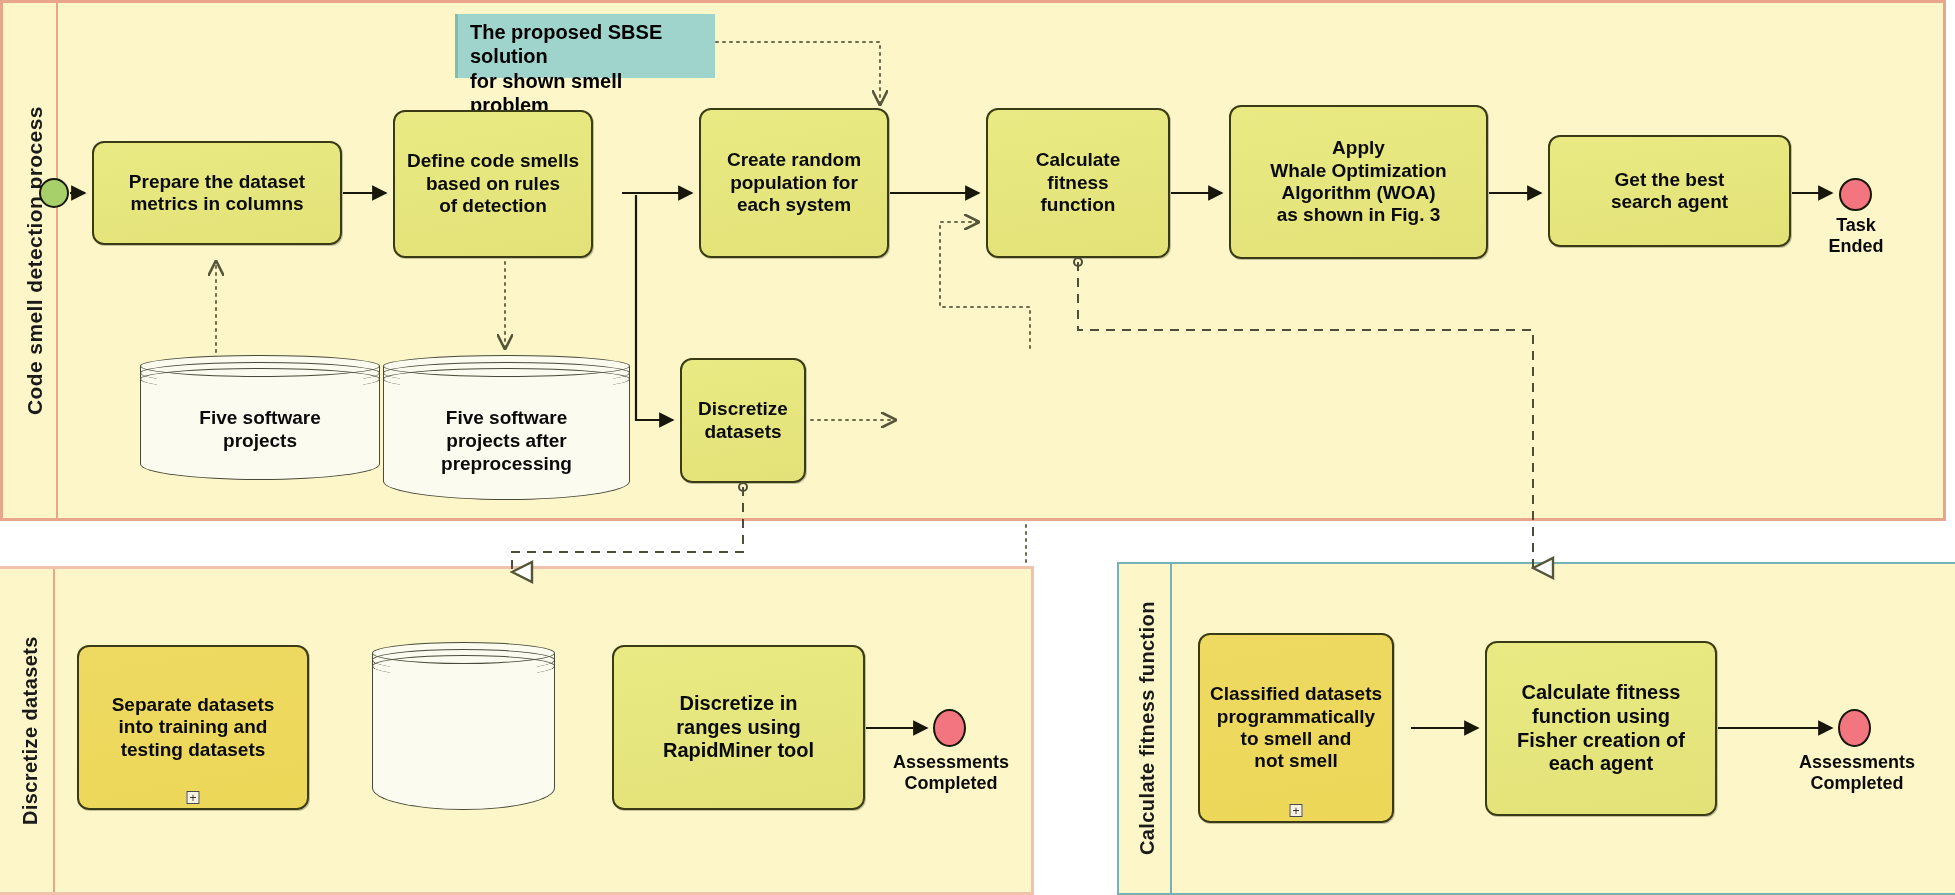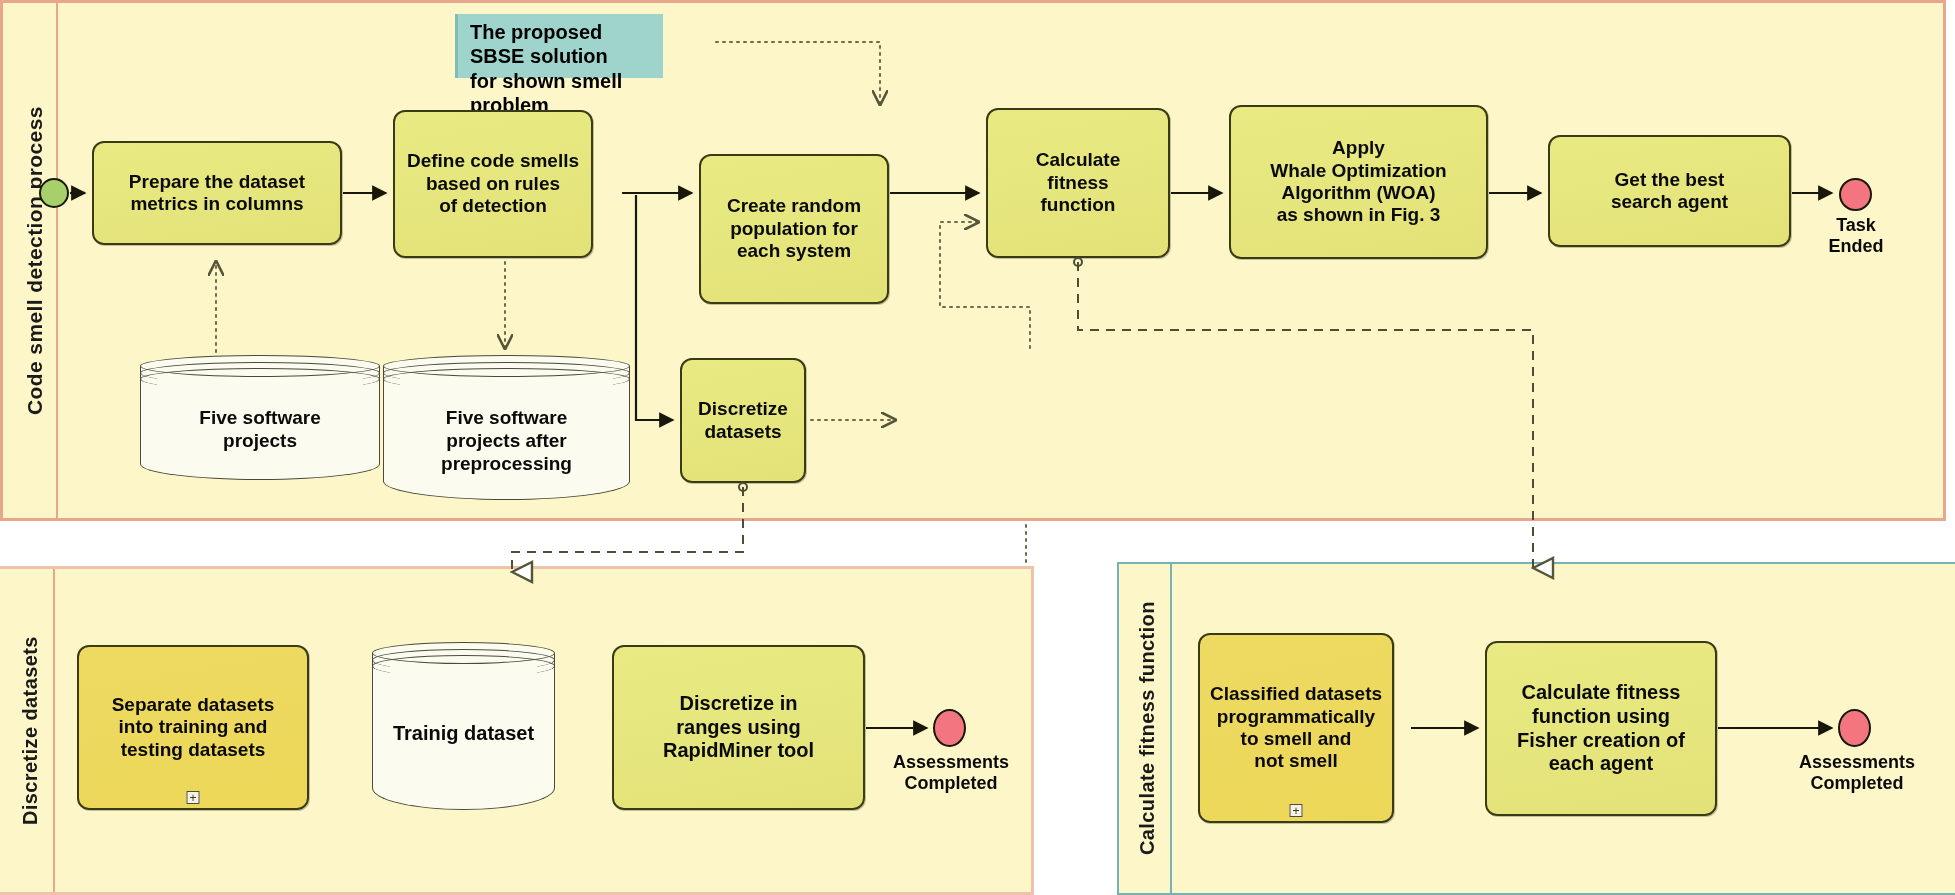--- a/index.html
+++ b/index.html
@@ -165,7 +165,7 @@
     <div class="pool-label" style="left:14px; top:0; width:36px; height:515px; font-size:21px;">Code smell detection process</div>
   </div>
 
-  <div class="annotation" style="left:455px; top:14px; width:208px; height:64px; font-size:20px;">
+  <div class="annotation" style="left:455px; top:14px; width:260px; height:64px; font-size:20px;">
     <div>The proposed SBSE solution</div>
     <div>for shown smell problem</div>
   </div>

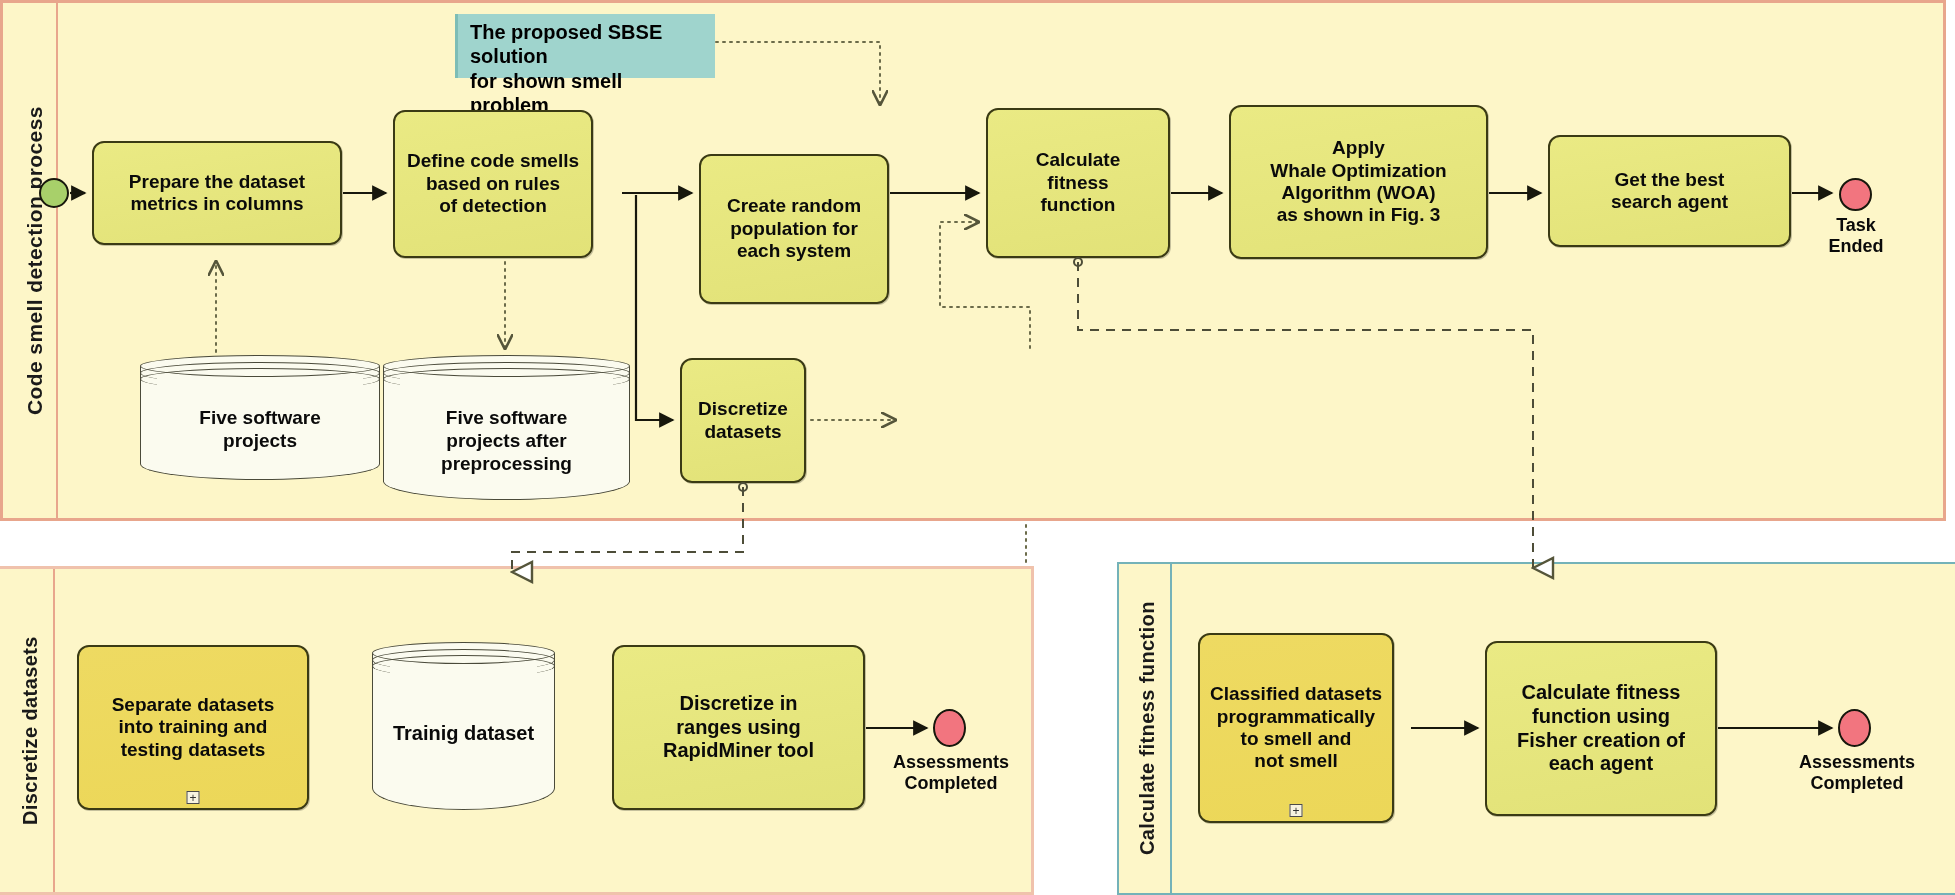--- a/index.html
+++ b/index.html
@@ -183,7 +183,7 @@
 of detection</span>
   </div>
 
-  <div class="task" style="left:699px; top:108px; width:190px; height:150px; font-size:19px;margin-top:46px;">
+  <div class="task" style="left:699px; top:108px; width:190px; height:150px; font-size:19px;">
     <span style="white-space:pre-line">Create random
 population for
 each system</span>

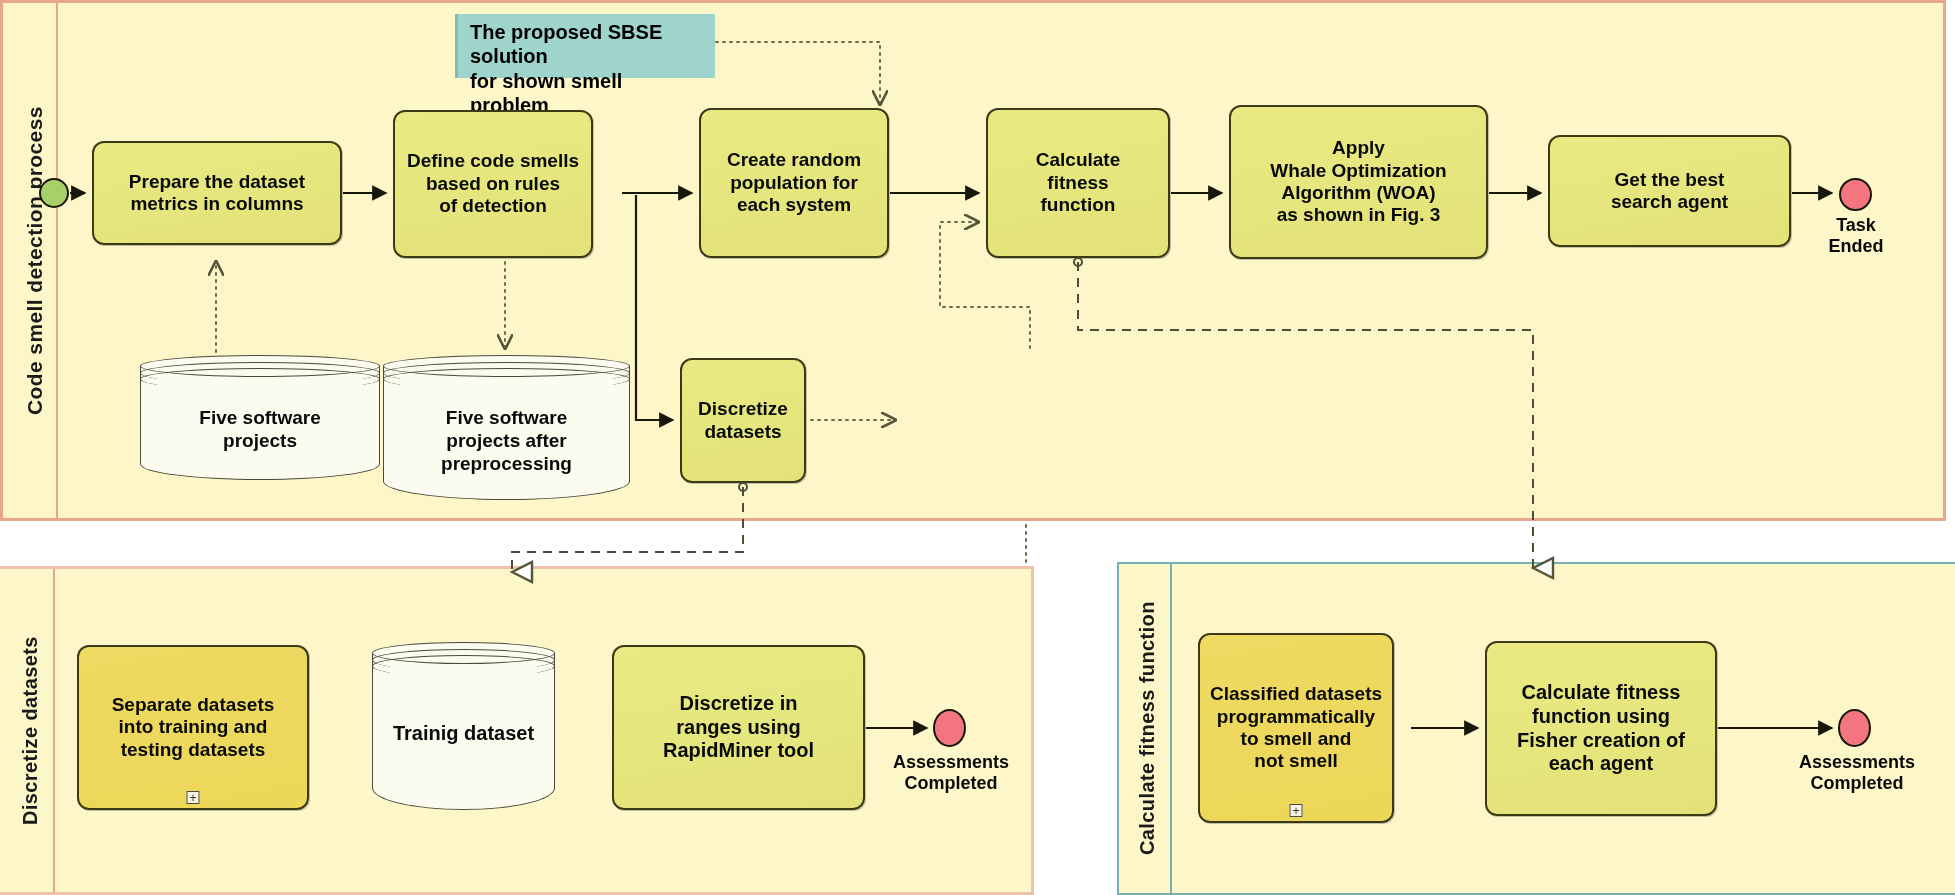--- a/index.html
+++ b/index.html
@@ -253,7 +253,6 @@
     <div class="lid l1"></div>
     <div class="lid l2"></div>
     <div class="lid l3"></div>
-    <div class="stxt" style="font-size:20px; top:20px;">Trainig dataset</div>
   </div>
 
   <div class="task" style="left:612px; top:645px; width:253px; height:165px; font-size:20px;">

